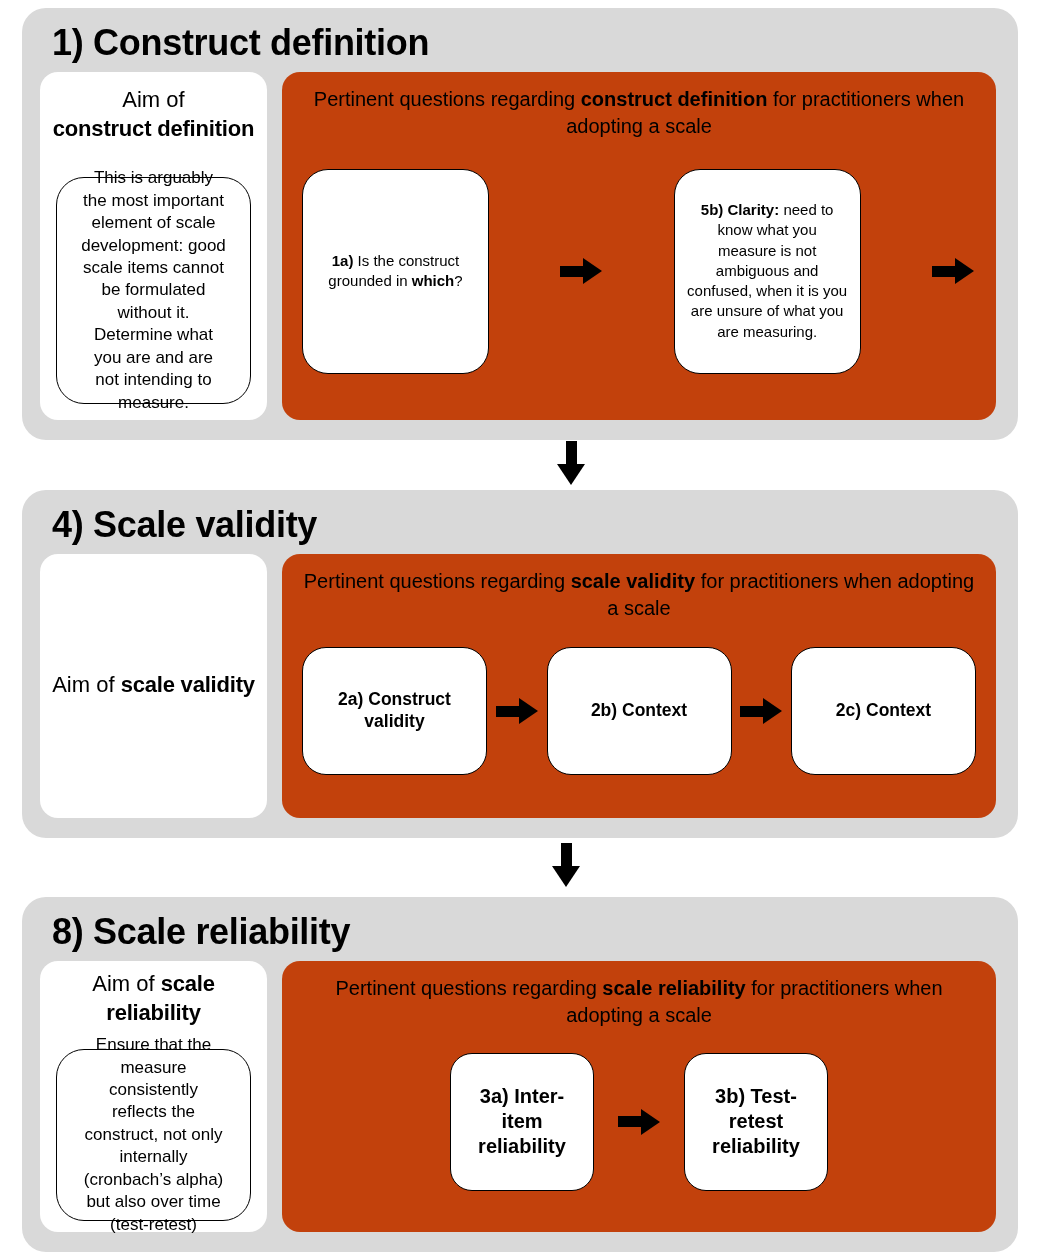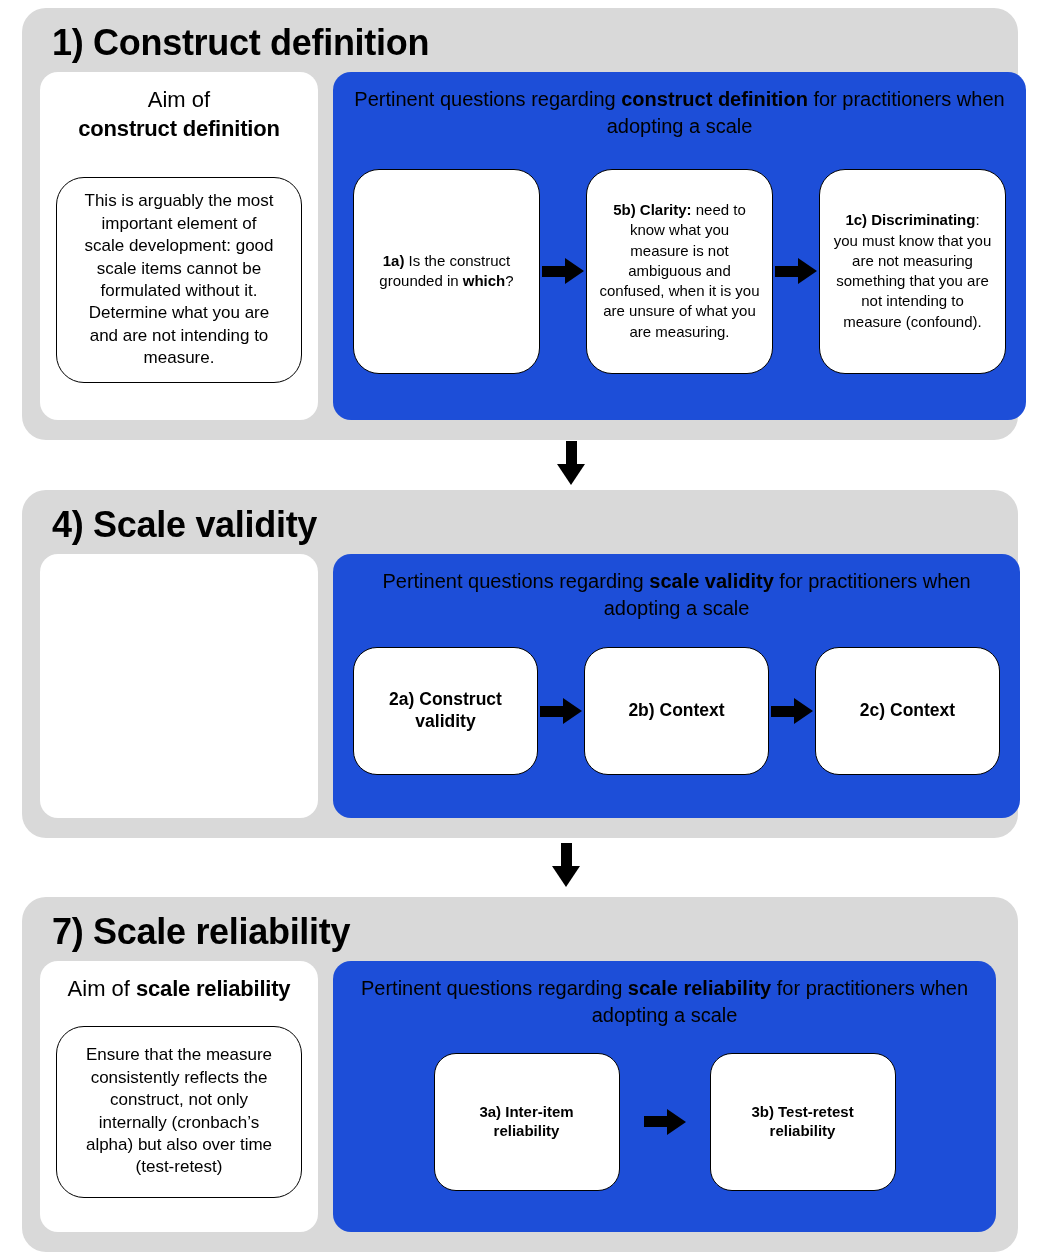--- a/index.html
+++ b/index.html
@@ -25,9 +25,9 @@
   .row { display:flex; gap:15px; flex:1; min-height:0; }
 
   .aim-panel {
-    width:278px; flex-shrink:0; background:#fff; border-radius:18px;
+    width:227px; flex-shrink:0; background:#fff; border-radius:18px;
     text-align:center; padding:14px 12px 16px;
-    display:flex; flex-direction:column;
+    display:flex; flex-direction:column;justify-content:center;
   }
   .aim-title { font-size:22px; line-height:1.3; }
   .aim-title b { letter-spacing:-0.2px; }

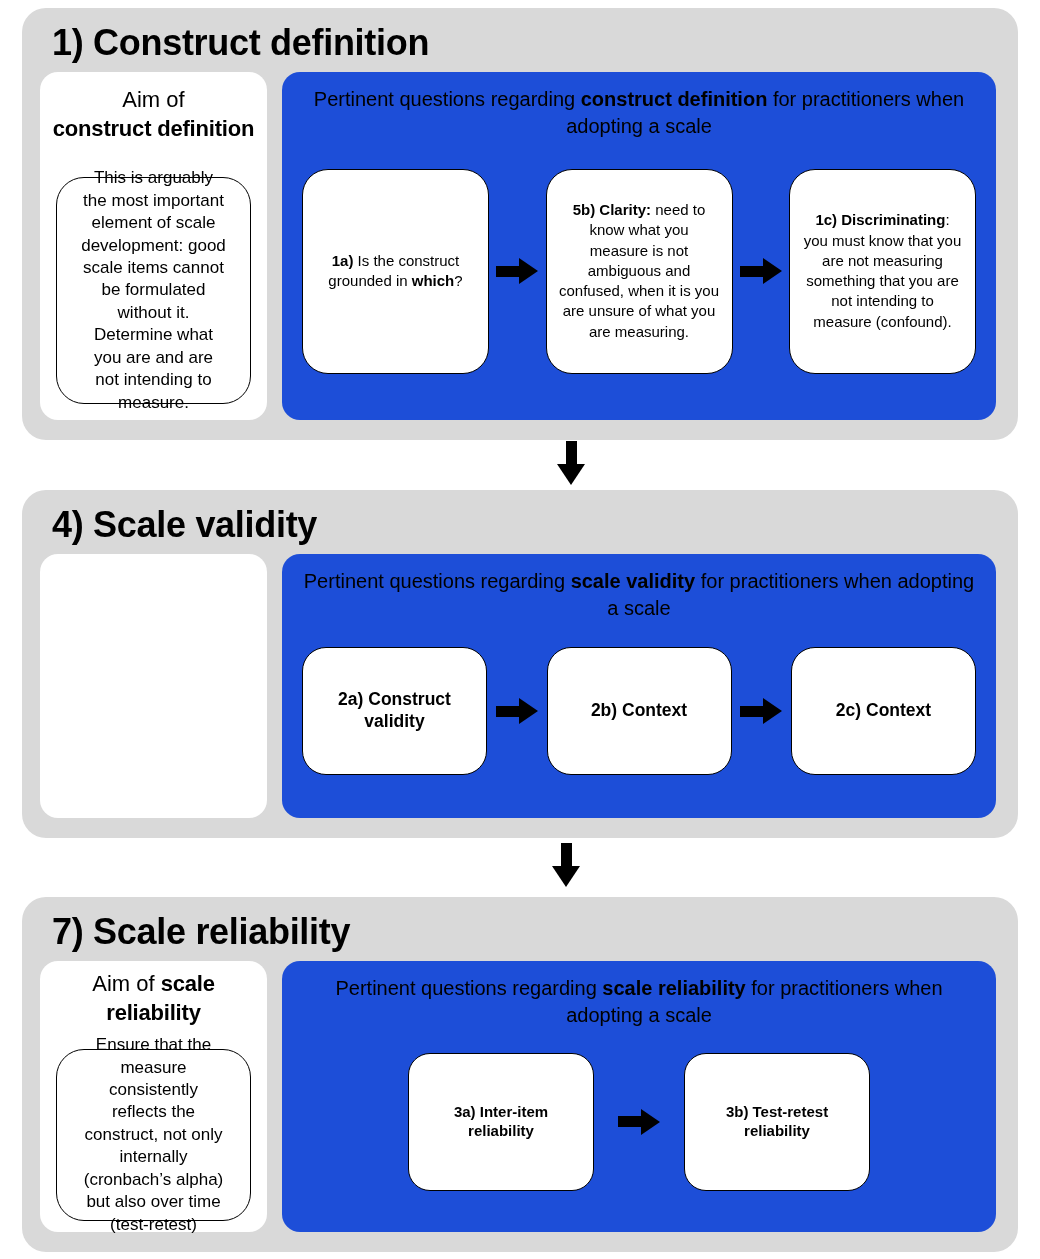--- a/index.html
+++ b/index.html
@@ -42,7 +42,7 @@
   .s3 .aim-box { margin-top:22px; min-height:172px; }
 
   .q-panel {
-    flex:1; background:#1d4ed8; border-radius:18px;
+    flex:1; background:#c2410c; border-radius:18px;
     padding:14px 18px 18px;
     display:flex; flex-direction:column;
   }

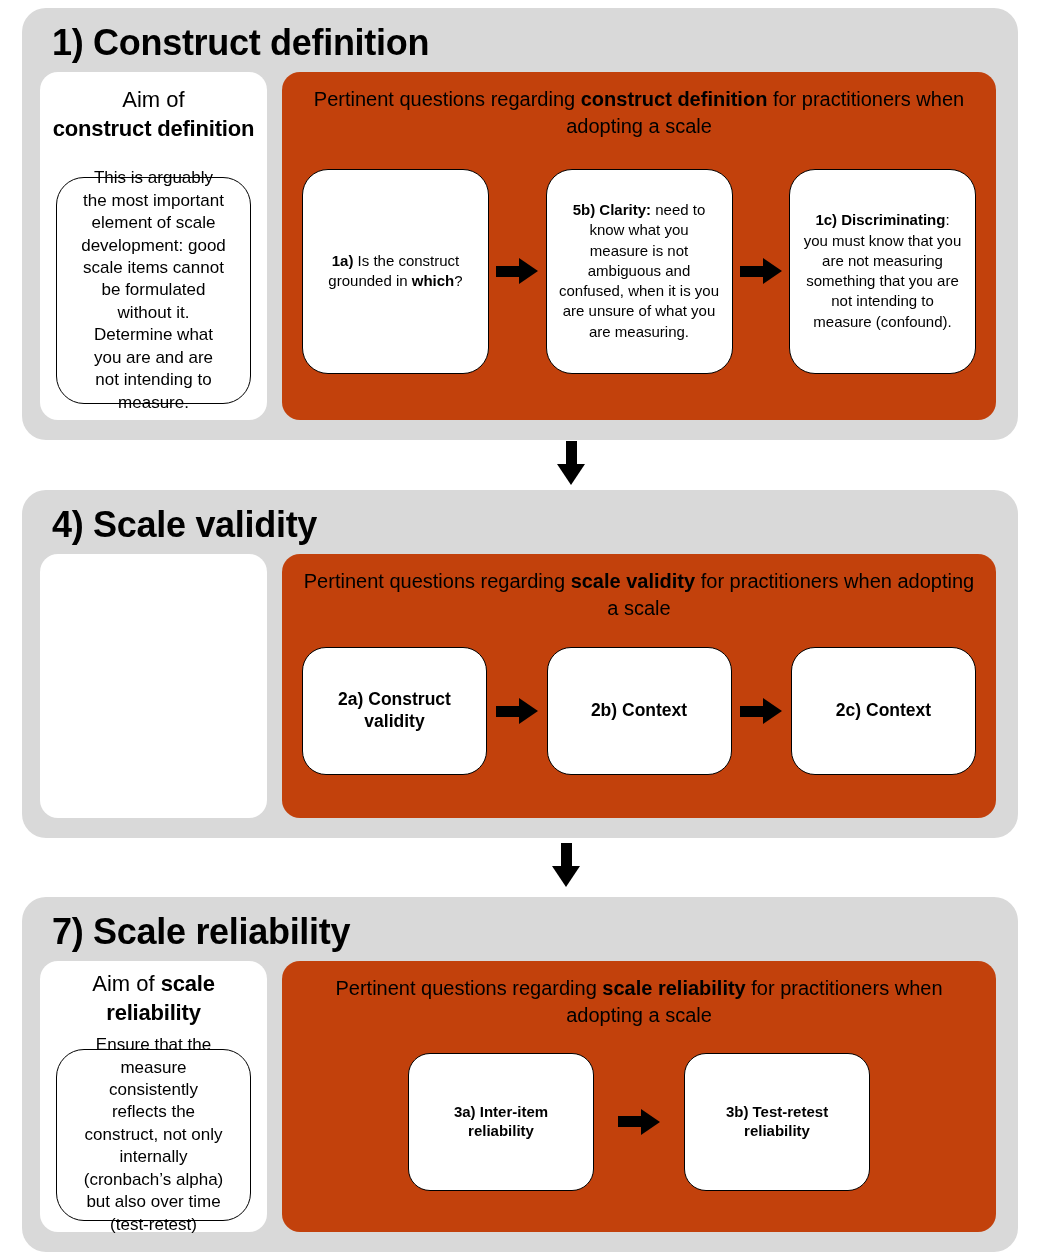--- a/index.html
+++ b/index.html
@@ -113,9 +113,6 @@
               <div class="shaft"></div>
               <div class="head"></div>
             </div>
-          <div class="qbox">
-            <span><b>1c) Discriminating</b><span>: you must know that you are not measuring something that you are not intending to measure (confound).</span></span>
-          </div>
         </div>
       </div>
 

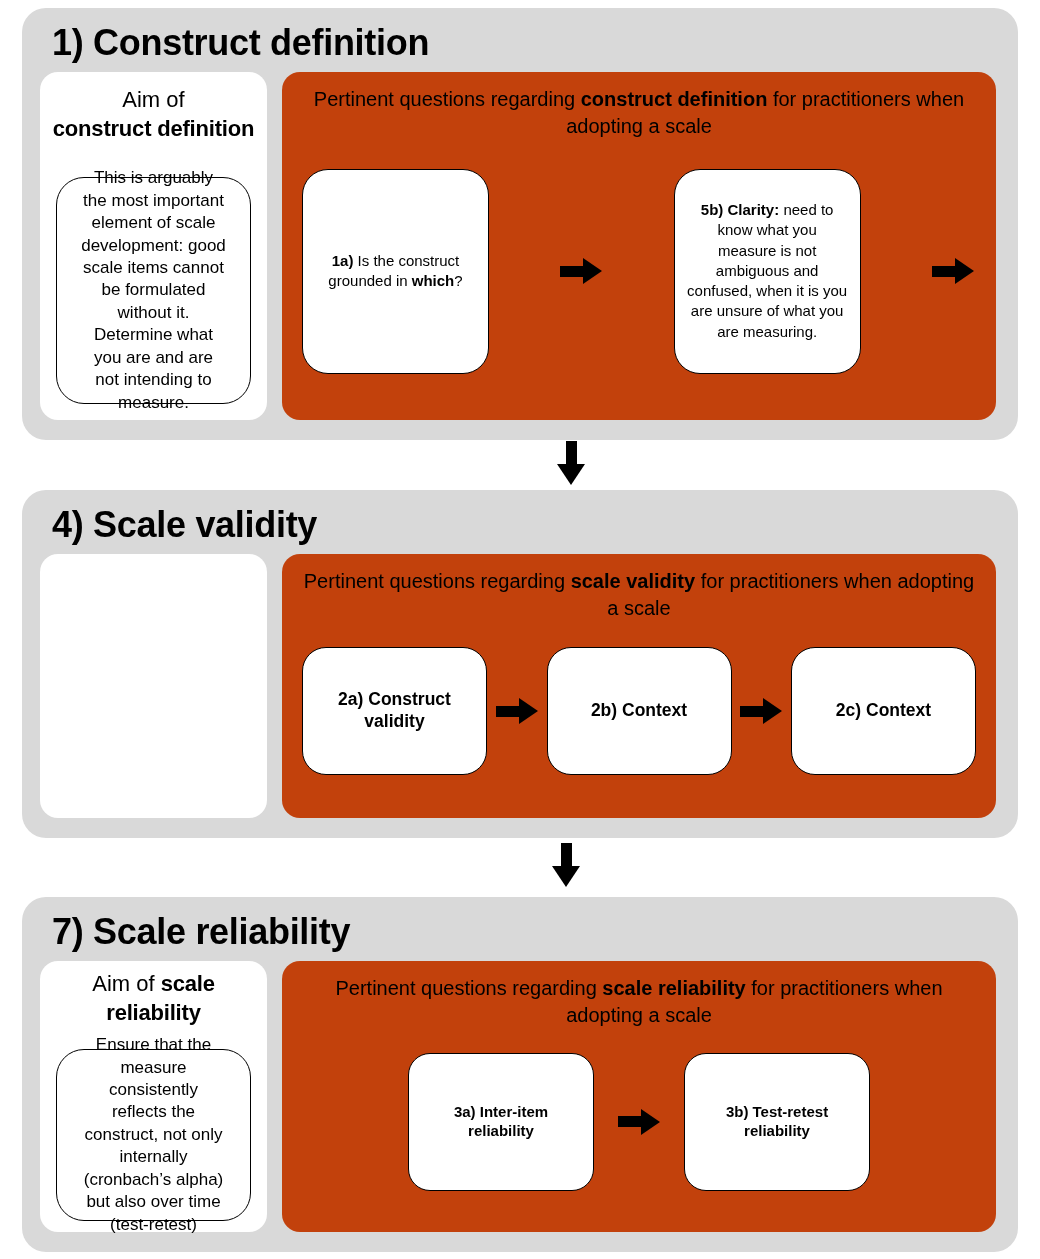--- a/index.html
+++ b/index.html
@@ -129,6 +129,9 @@
     <div class="row">
 
       <div class="aim-panel">
+        <div class="aim-title">
+          <span>Aim of </span><b>scale validity</b>
+        </div>
       </div>
 
       <div class="q-panel">

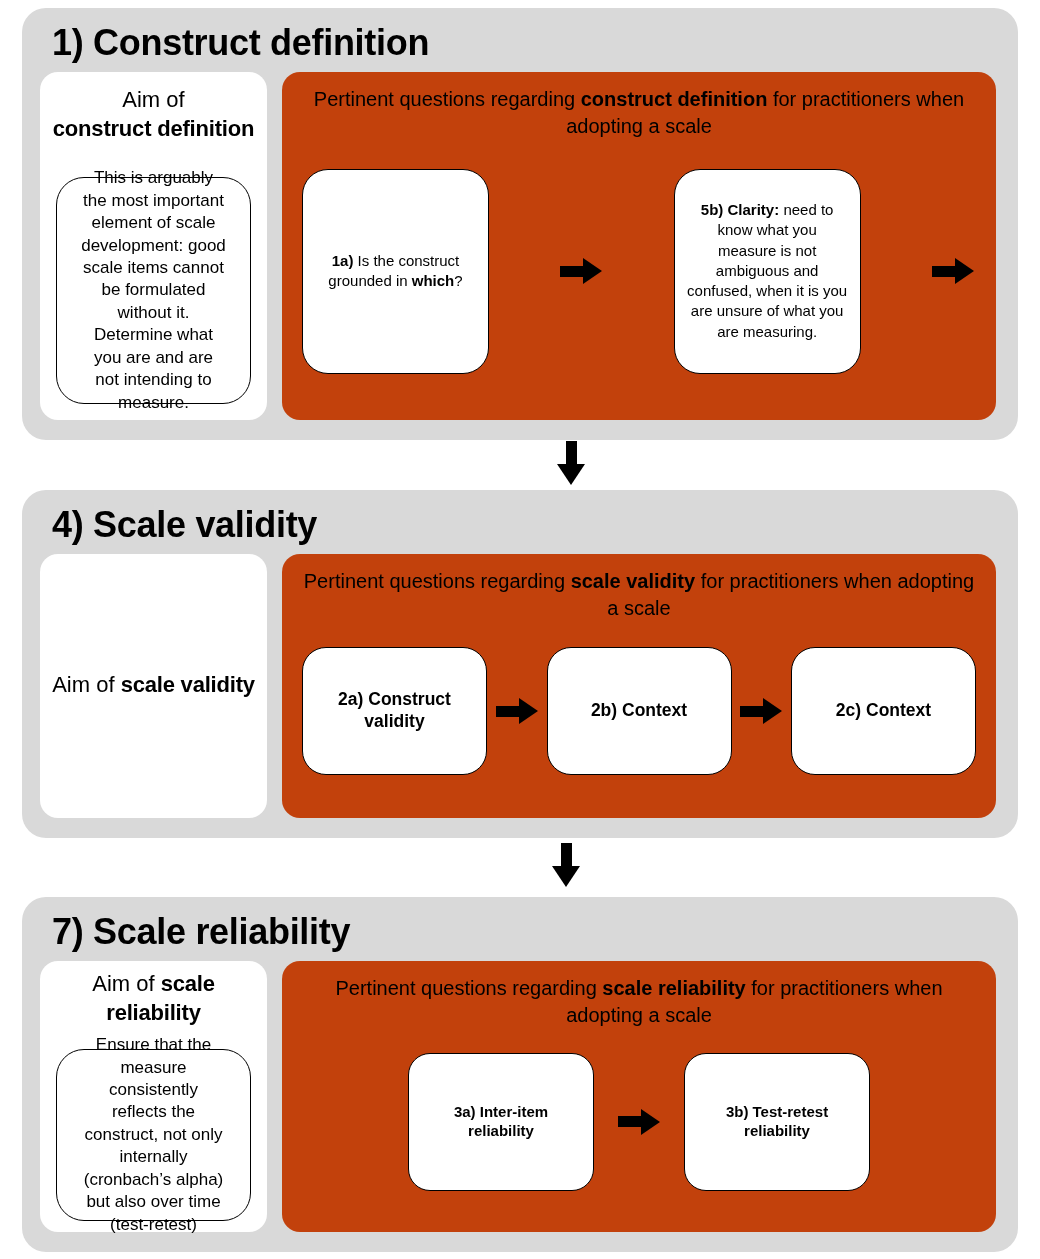--- a/index.html
+++ b/index.html
@@ -168,7 +168,7 @@
   </div>
 
   <div class="section s3" id="section-3">
-    <div class="section-title">7) Scale reliability</div>
+    <div class="section-title">8) Scale reliability</div>
     <div class="row">
 
       <div class="aim-panel">

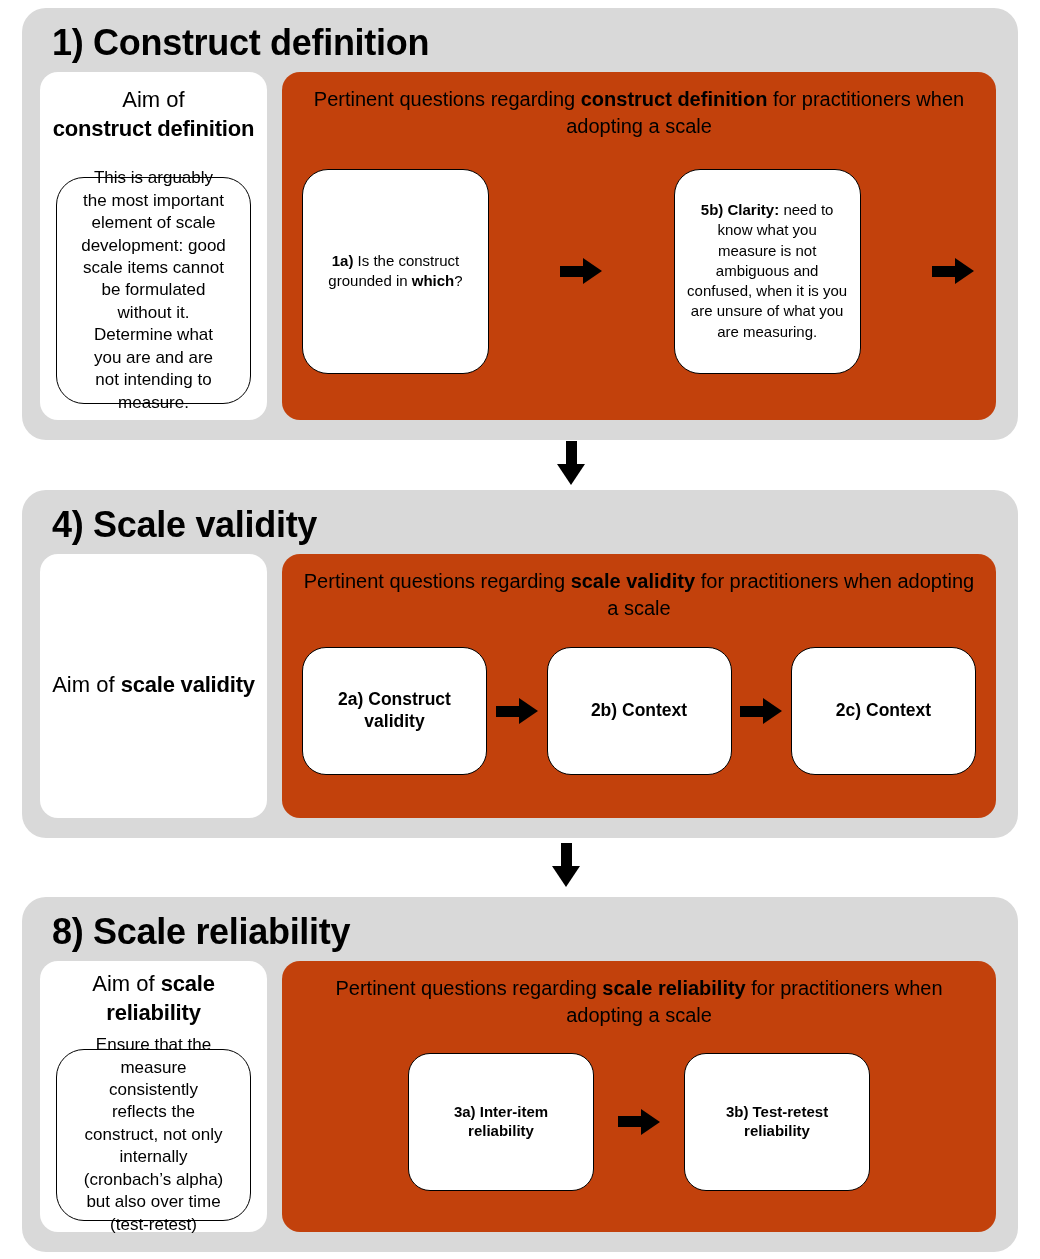--- a/index.html
+++ b/index.html
@@ -59,7 +59,7 @@
   }
   .s1 .qbox { width:187px; min-height:205px; border-radius:26px; font-size:15px; line-height:1.35; padding:10px 12px; }
   .s2 .qbox { width:185px; min-height:128px; border-radius:24px; font-size:17.5px; line-height:1.25; padding:10px 16px; }
-  .s3 .qbox { width:186px; min-height:138px; border-radius:22px; font-size:15px; line-height:1.25; padding:19px 14px; }
+  .s3 .qbox { width:144px; min-height:138px; border-radius:22px; font-size:20px; line-height:1.25; padding:19px 14px; }
 
   
   .h-arrow { display:flex; align-items:center; flex-shrink:0; margin:0 2px; }

